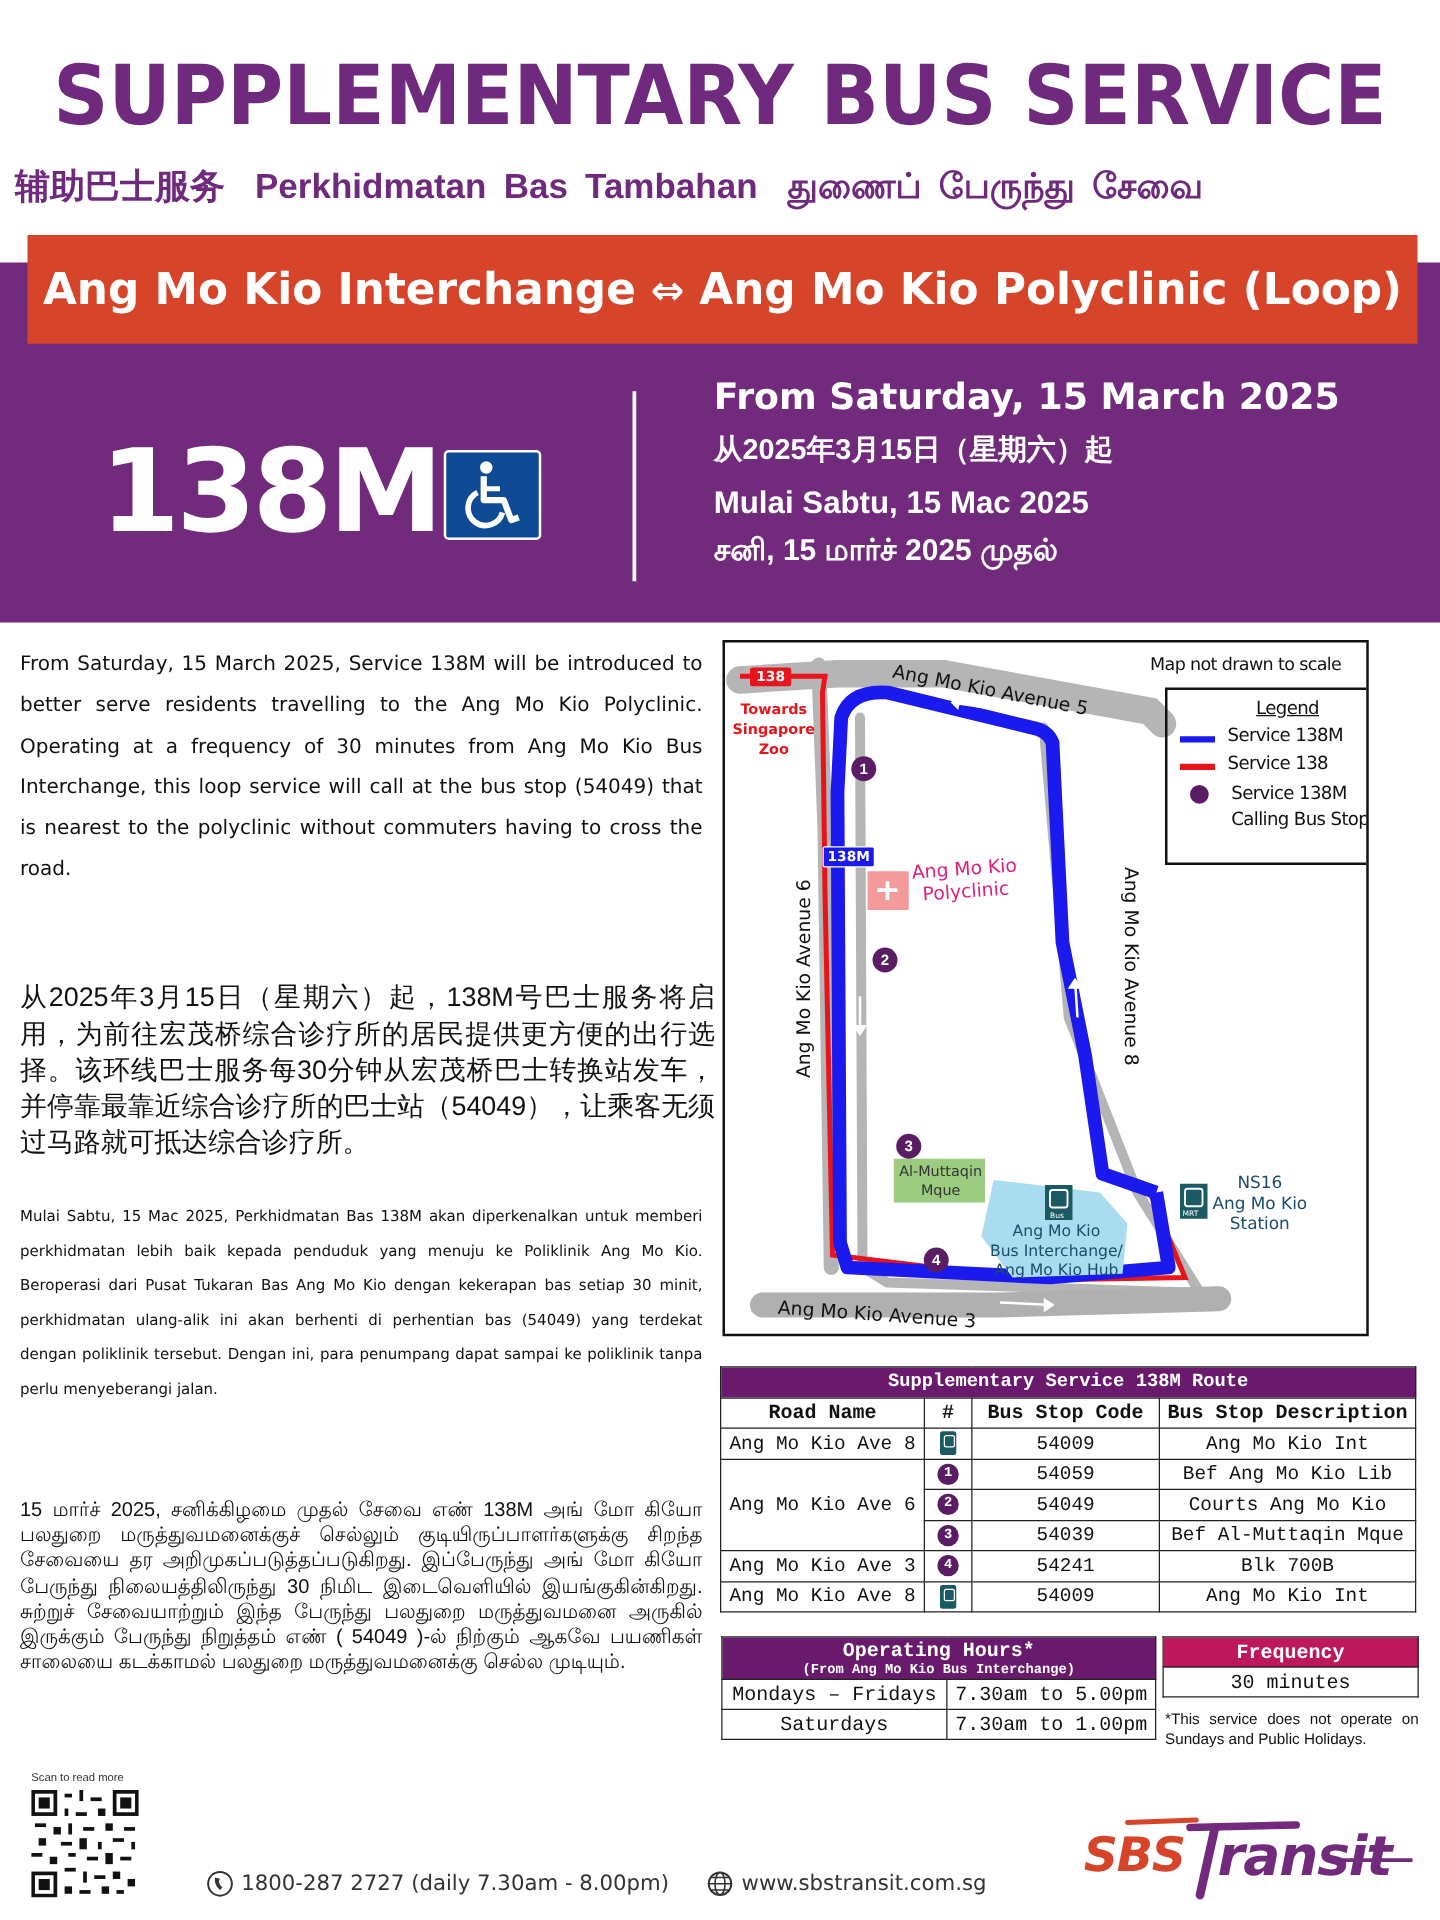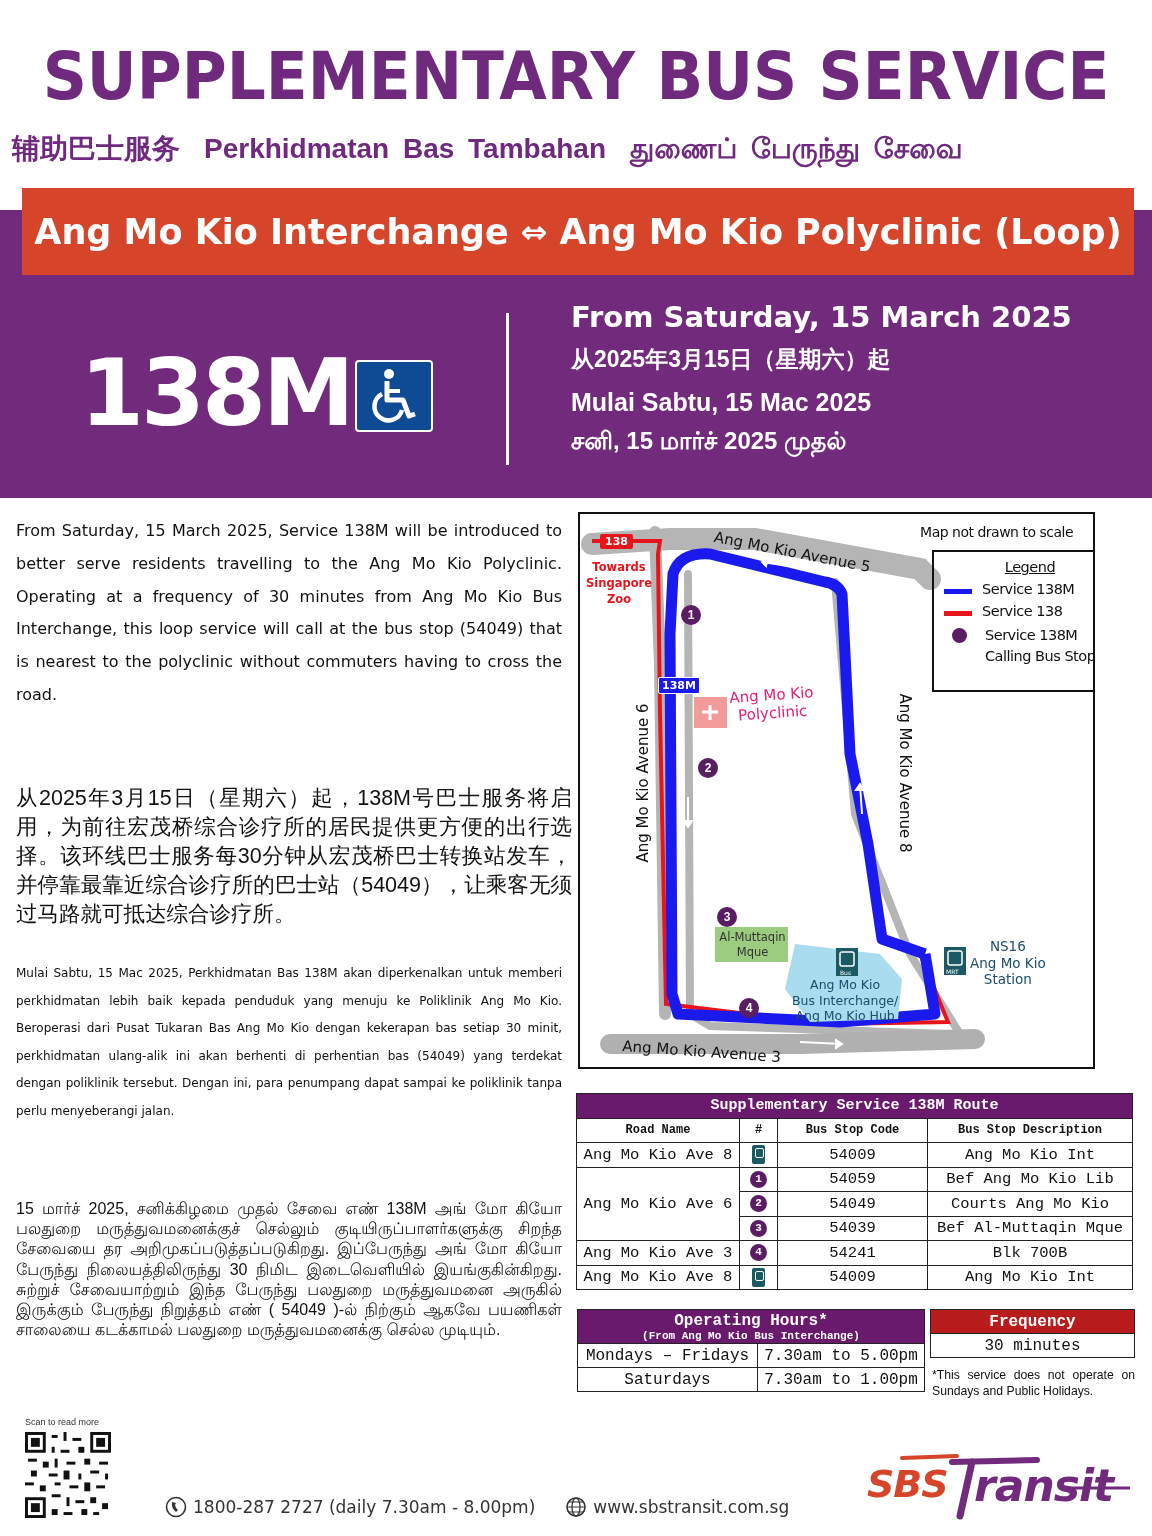--- a/index.html
+++ b/index.html
@@ -82,7 +82,7 @@
   .route-table { top: 1093px; left: 576px; width: 557px; font-size: 15.5px; }
   .route-table td, .route-table th { border: 1.6px solid #222; text-align: center; height: 24.5px; }
   .route-table .caption-row th { background: #6a1a6d; color: #fff; font-weight: bold; font-size: 15px; border-color: #222; }
-  .route-table .hdr th { font-weight: bold; font-size: 12px; }
+  .route-table .hdr th { font-weight: bold; font-size: 16px; }
   .badge-num {
     display: inline-block; width: 17px; height: 17px; border-radius: 50%; background: #5a1d63; color: #fff;
     font-size: 11px; font-weight: bold; line-height: 17px; vertical-align: middle;

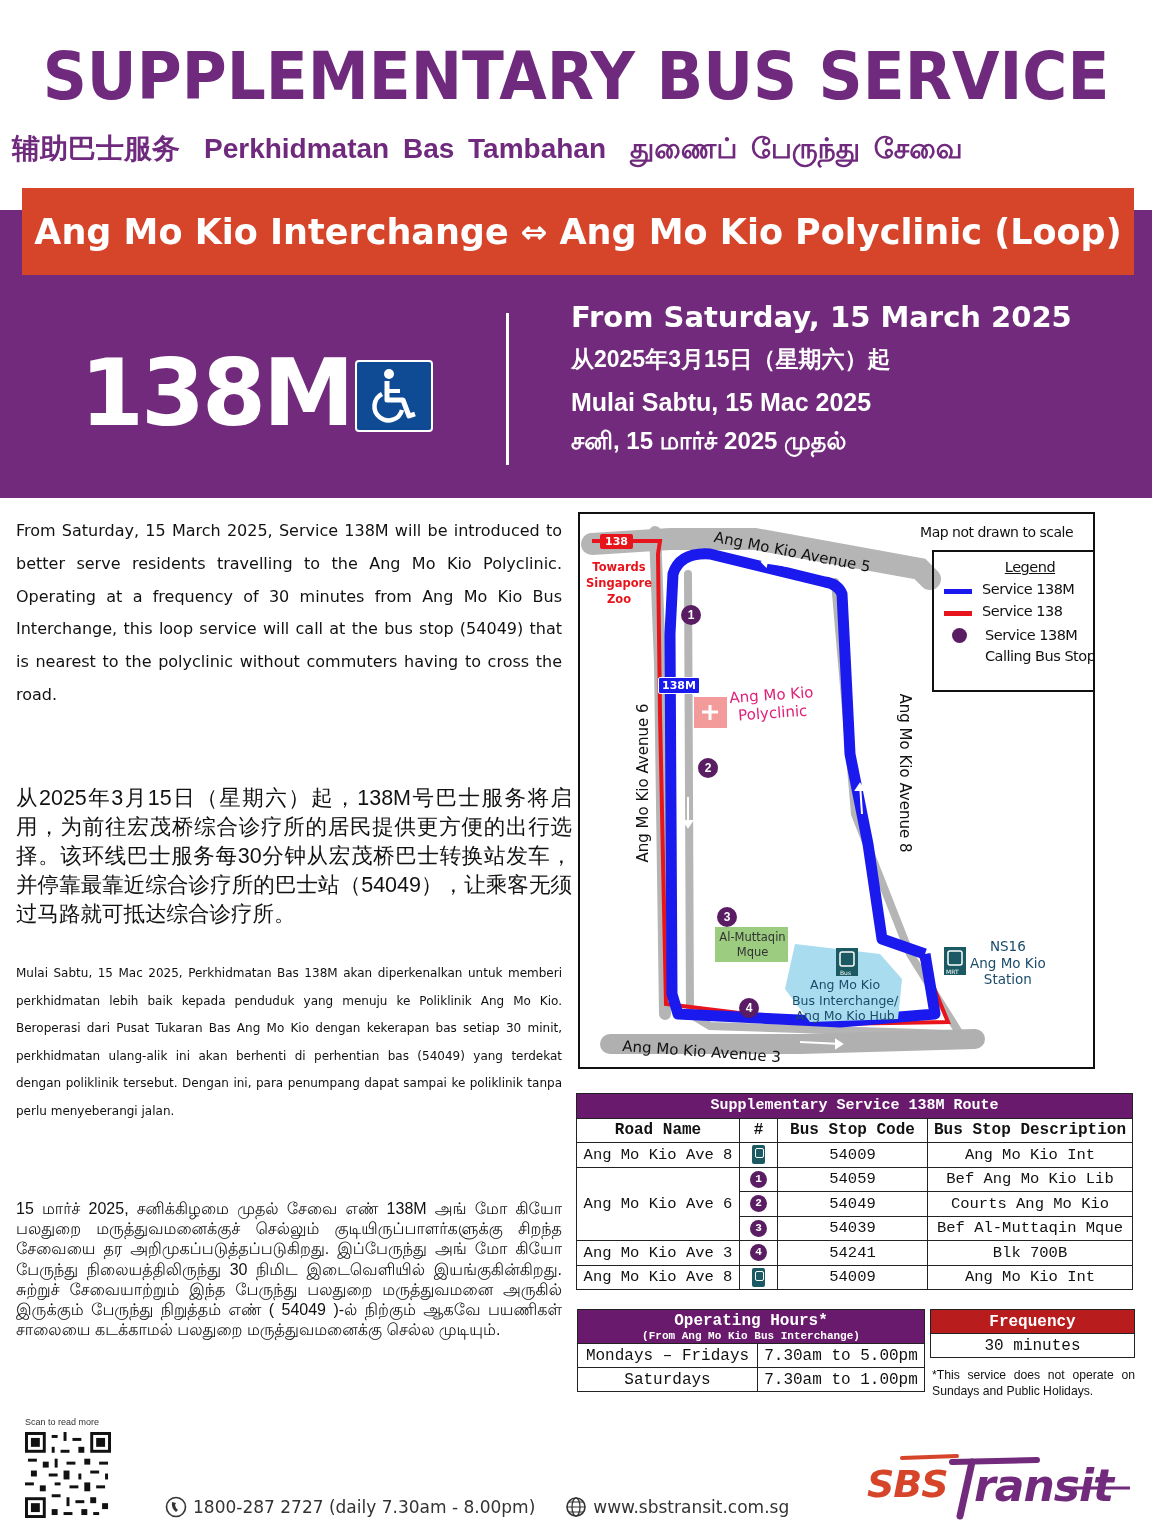--- a/index.html
+++ b/index.html
@@ -104,7 +104,7 @@
 
   .freq-table { top: 1309px; left: 930px; width: 205px; font-size: 16px; }
   .freq-table td, .freq-table th { border: 1.6px solid #222; text-align: center; height: 24px; }
-  .freq-table th { background: #b91c1c; color: #fff; }
+  .freq-table th { background: #be185d; color: #fff; }
   .freq-note {
     position: absolute; top: 1367px; left: 932px; width: 203px; font-size: 12.2px; line-height: 16px; text-align: justify;
   }

